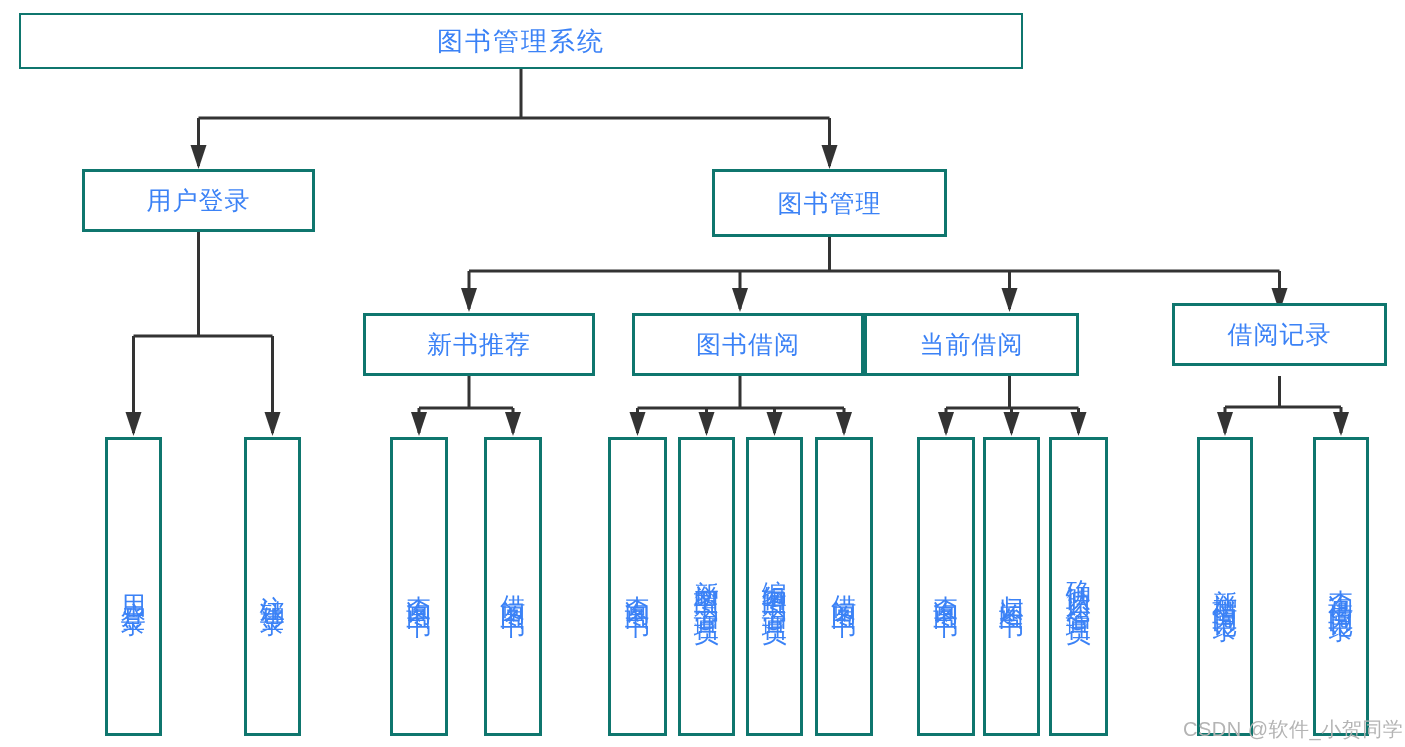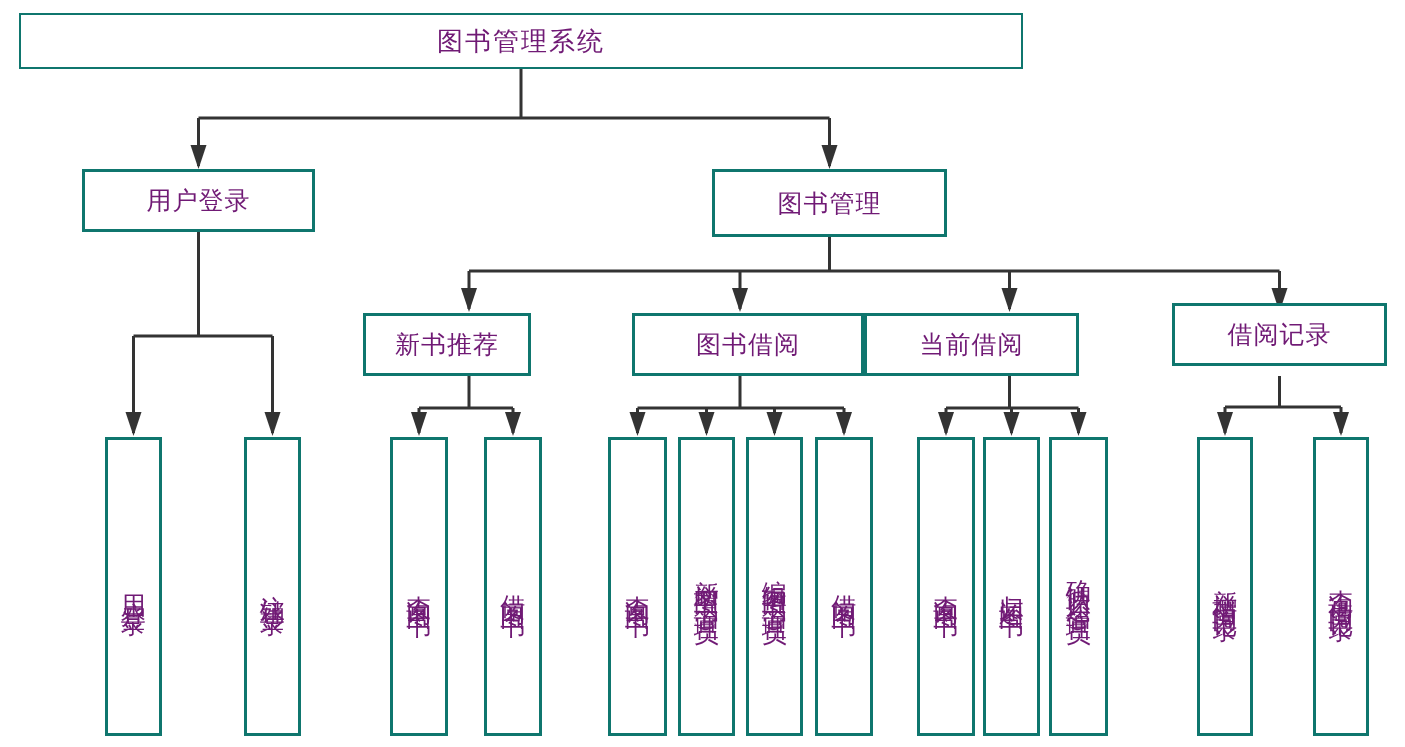--- a/index.html
+++ b/index.html
@@ -28,7 +28,7 @@
     display: flex;
     align-items: center;
     justify-content: center;
-    color: #701a75;
+    color: #3b82f6;
   }
   .h-box {
     font-size: 25px;

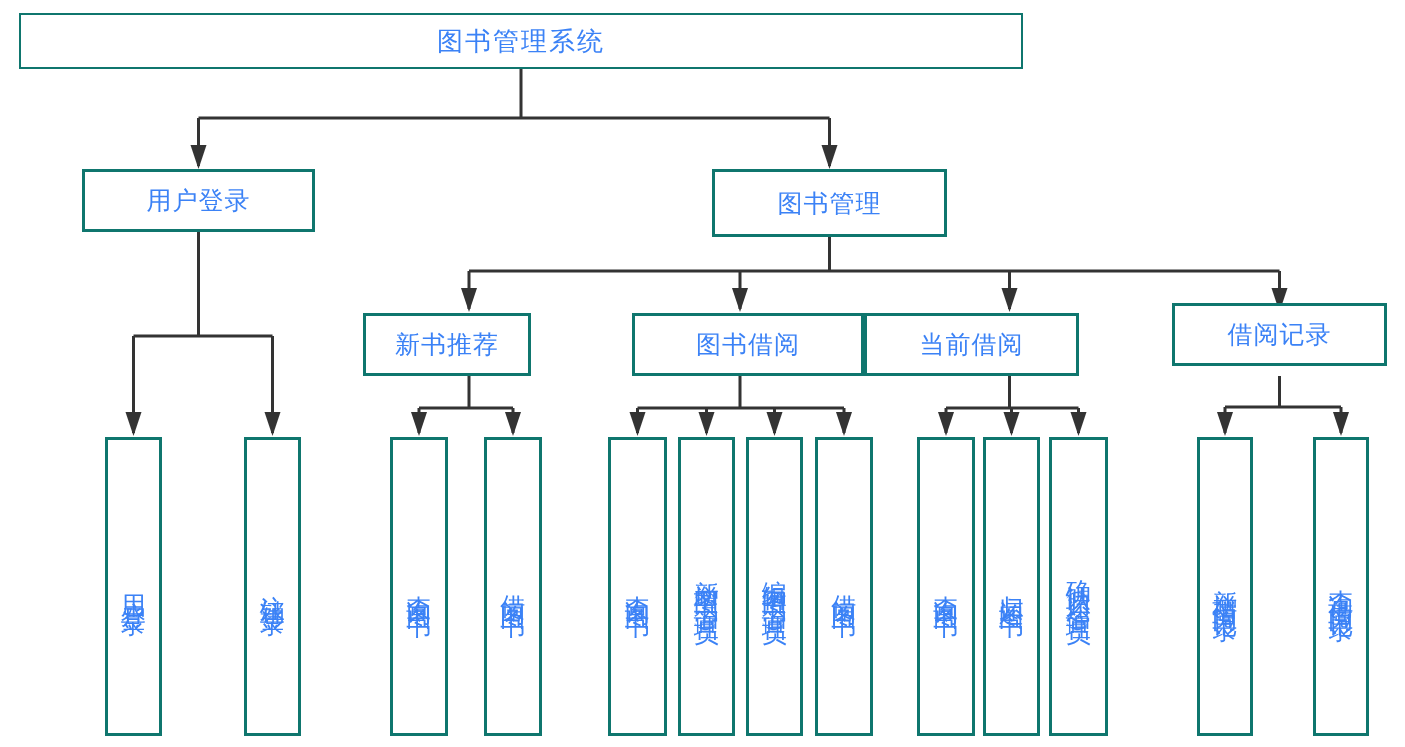--- a/index.html
+++ b/index.html
@@ -114,7 +114,7 @@
     <span>图书管理</span>
   </div>
 
-  <div class="box h-box" style="left:363px; top:313px; width:168px; height:63px;">
+  <div class="box h-box" style="left:363px; top:313px; width:232px; height:63px;">
     <span>新书推荐</span>
   </div>
   <div class="box h-box" style="left:632px; top:313px; width:232px; height:63px;">

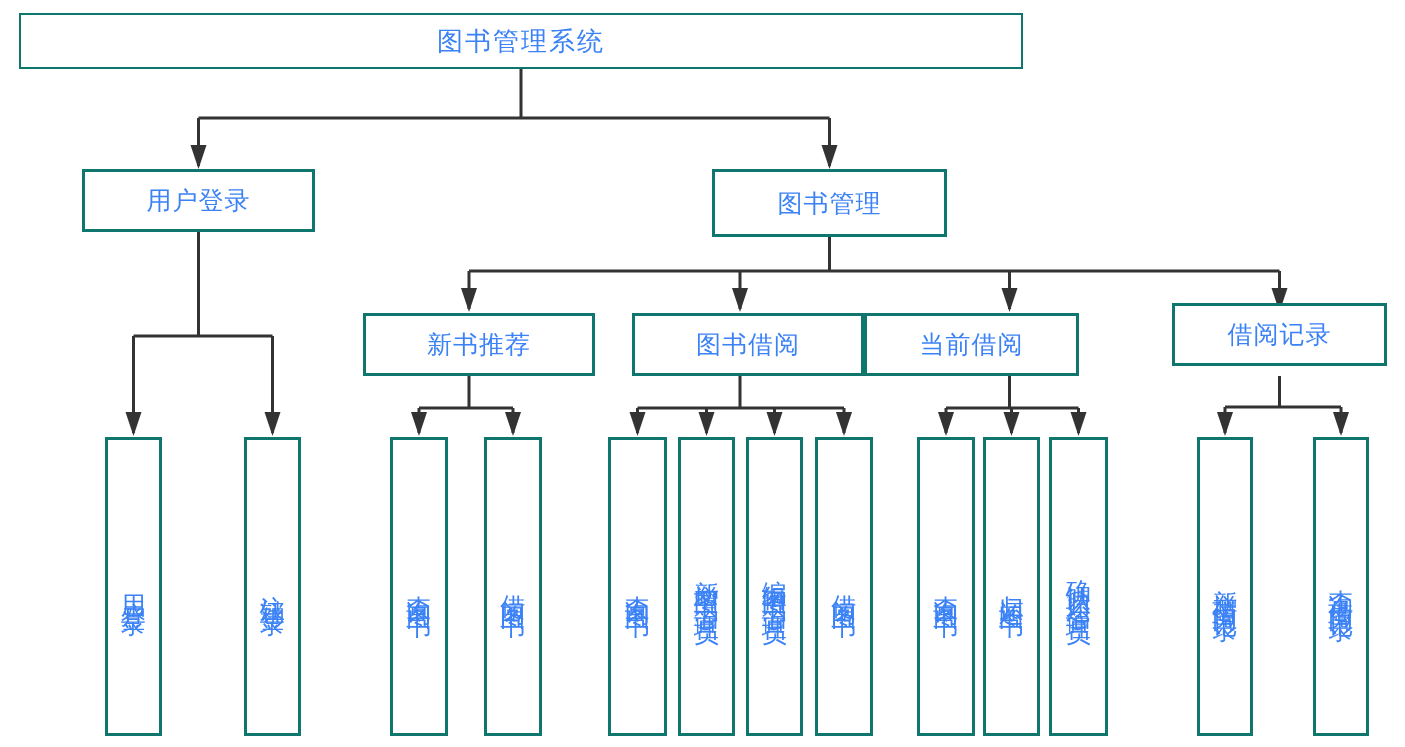--- a/index.html
+++ b/index.html
@@ -171,6 +171,7 @@
     <span class="v-label">查询借阅记录</span>
   </div>
 
+  <div class="watermark">CSDN @软件_小贺同学</div>
 
 </div>
 

